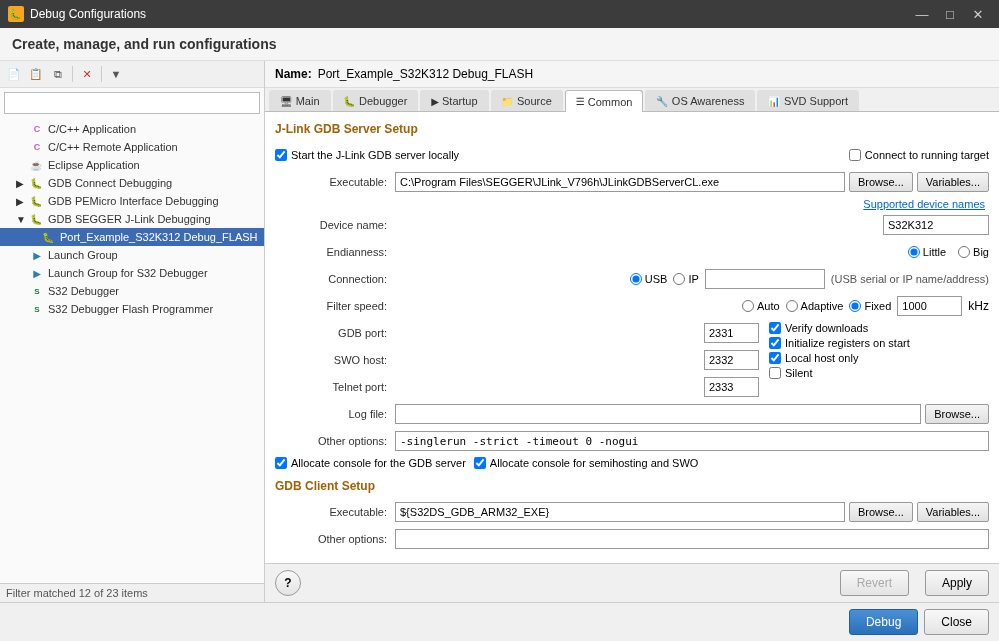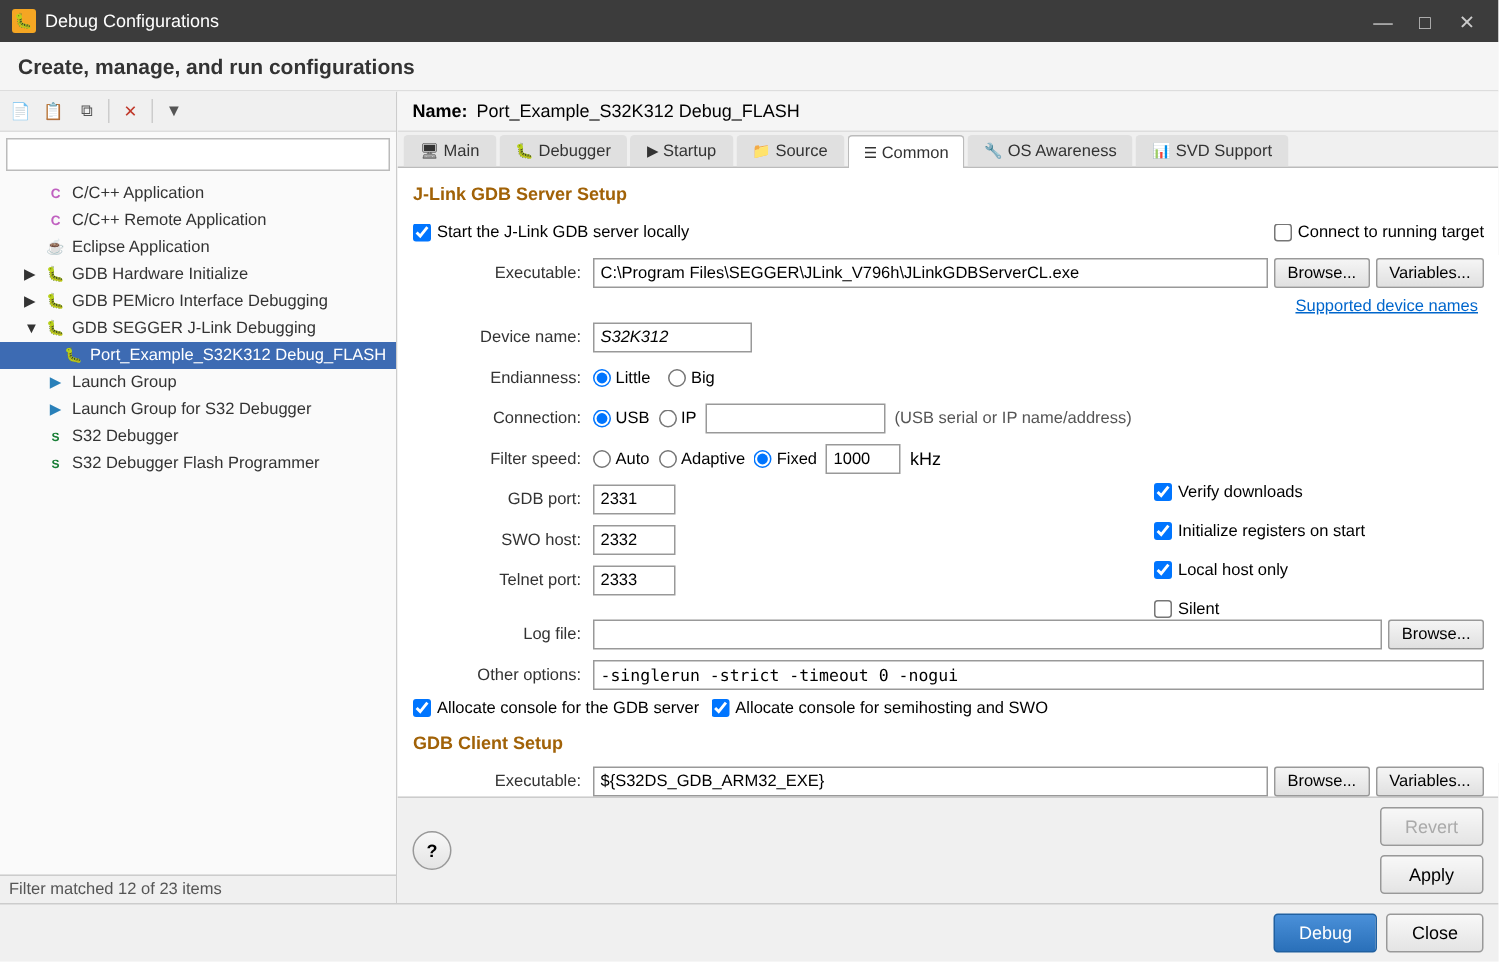--- a/index.html
+++ b/index.html
@@ -160,7 +160,7 @@
       text-align: right;
       padding-right: 8px;
     }
-    .form-control { display: flex; align-items: center; gap: 6px; flex: 1; }
+    .form-control { display: flex; align-items: center; gap: 6px; flex: 1; justify-content: flex-end; }
     .checkbox-row { display: flex; align-items: center; gap: 4px; font-size: 11px; }
     input[type="checkbox"] { width: 12px; height: 12px; cursor: pointer; }
     input[type="radio"] { width: 12px; height: 12px; cursor: pointer; }

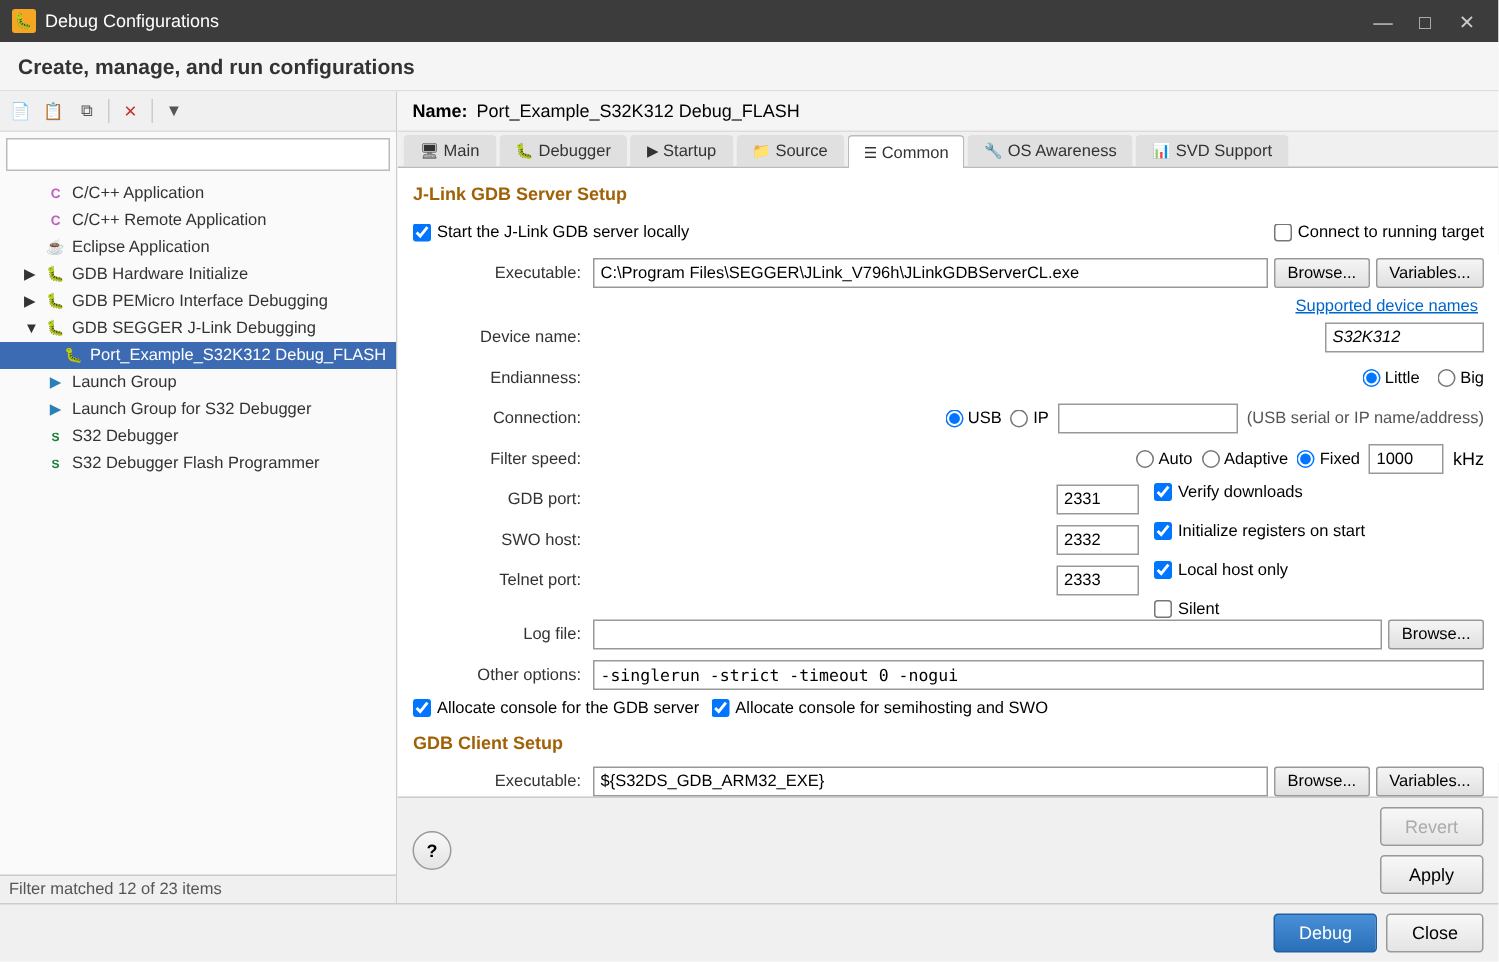--- a/index.html
+++ b/index.html
@@ -290,7 +290,7 @@
         <div class="tree-item level1">
           <span class="tree-expand">▶</span>
           <span class="tree-icon icon-debug">🐛</span>
-          <span>GDB Hardware Initialize</span>
+          <span>GDB Connect Debugging</span>
         </div>
         <div class="tree-item level1">
           <span class="tree-expand">▶</span>

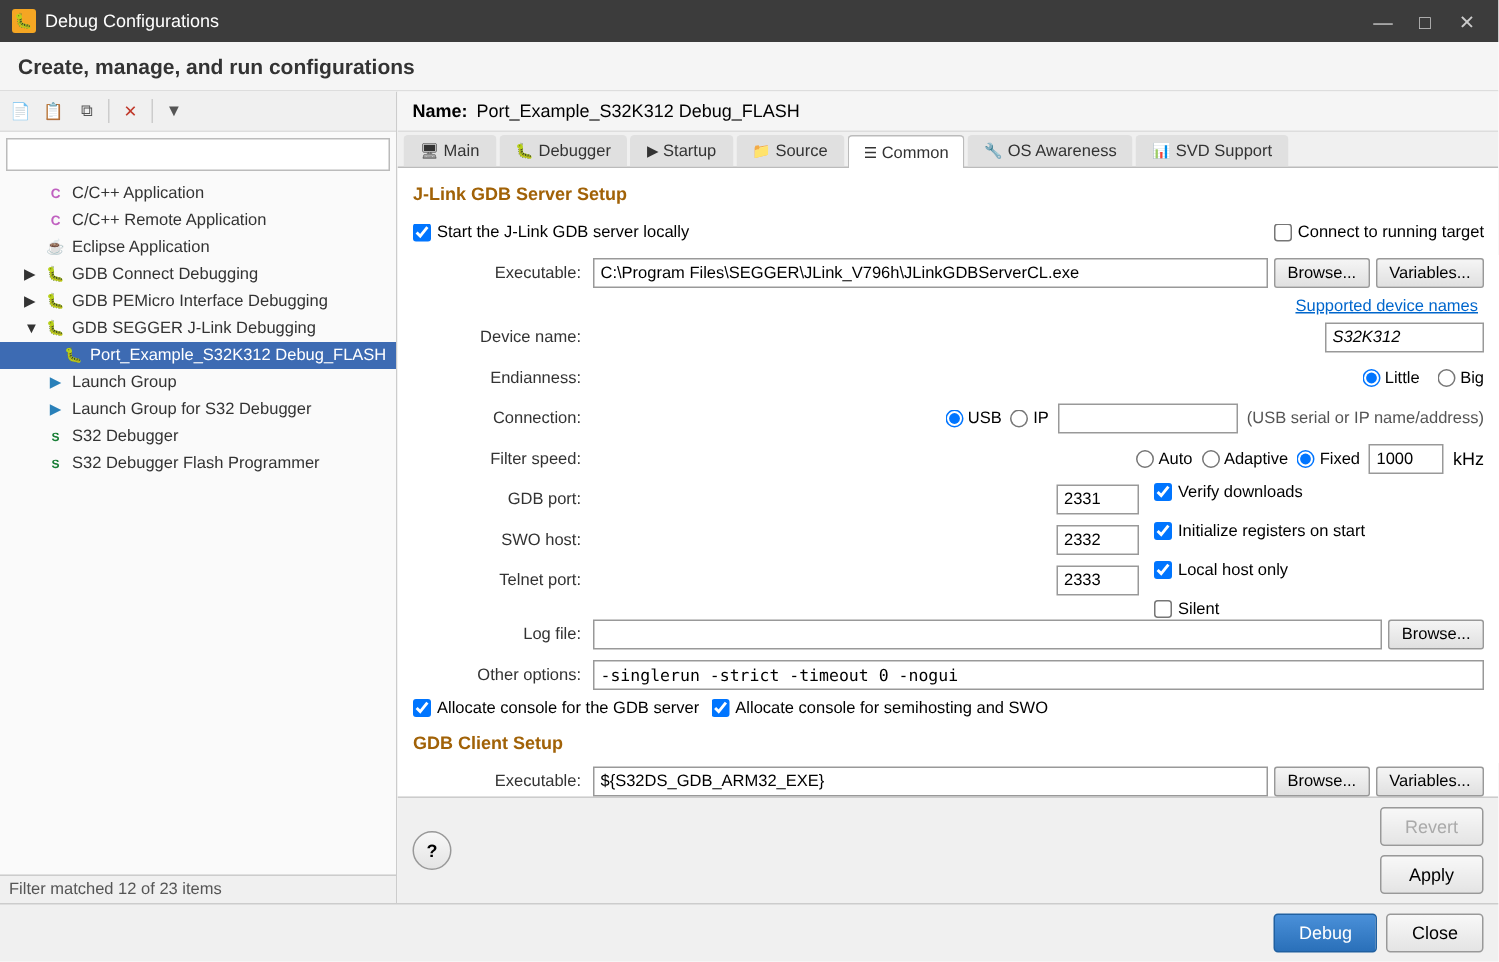--- a/index.html
+++ b/index.html
@@ -171,7 +171,7 @@
       font-size: 11px;
       background: #fff;
     }
-    .text-input-medium { width: 106px; font-style: italic; }
+    .text-input-medium { width: 106px; }
     .btn-small {
       height: 20px;
       padding: 0 8px;

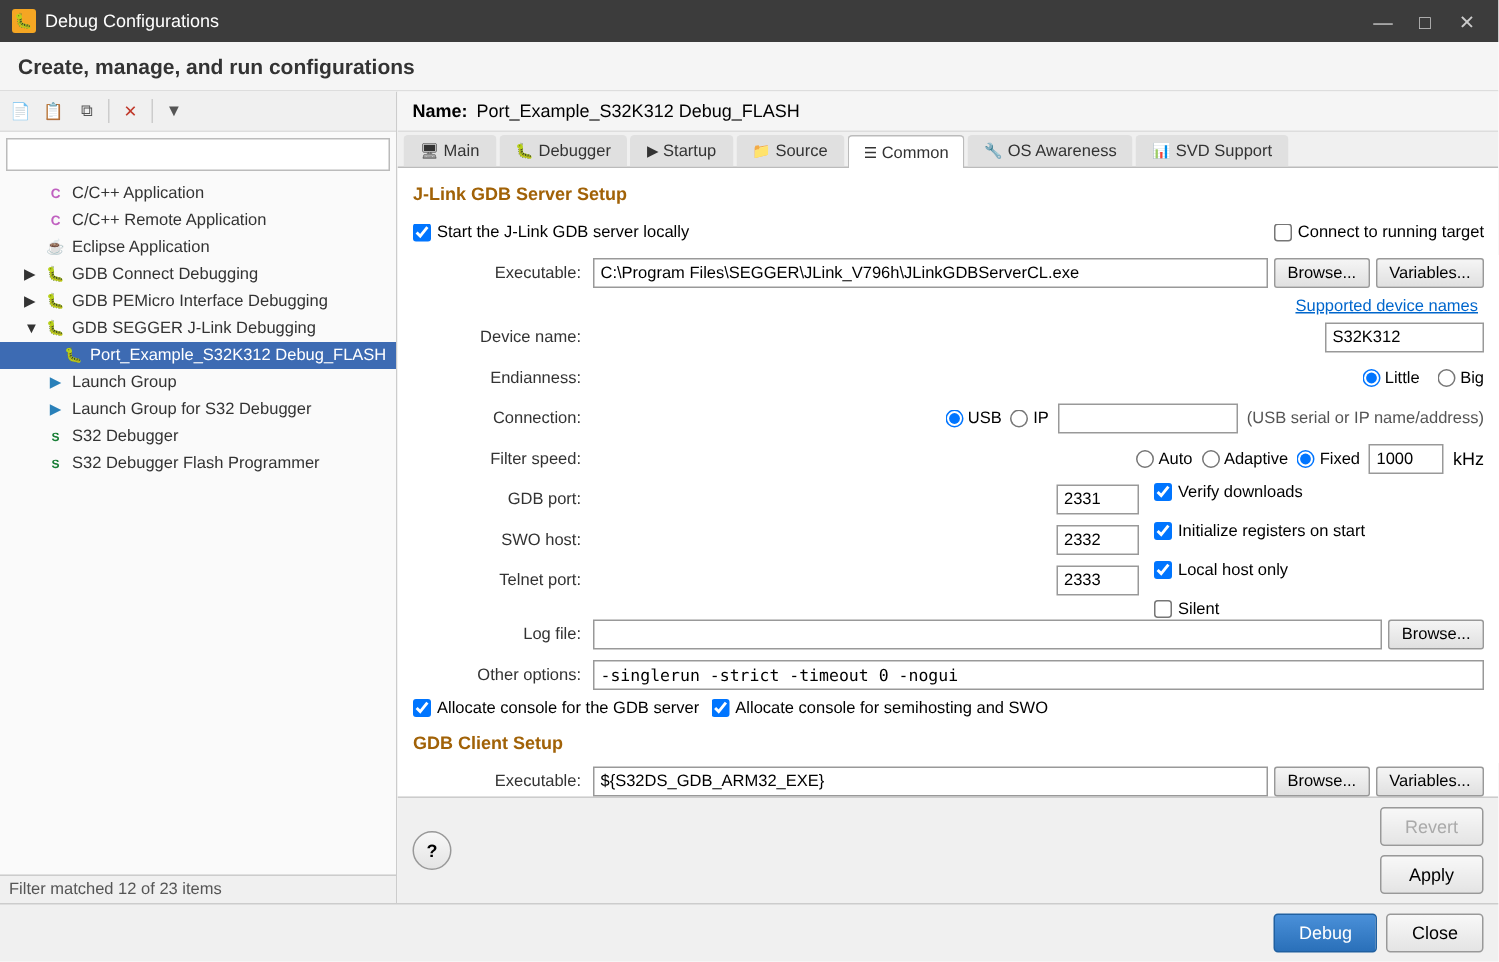--- a/index.html
+++ b/index.html
@@ -466,7 +466,7 @@
                 <input type="radio" name="initial_speed" checked="" style="">
                 <span>Fixed</span>
               </label>
-              <input type="text" class="text-input" style="width: 50px;" value="1000">
+              <input type="text" class="text-input" style="width: 65px;" value="1000">
               <span>kHz</span>
             </div>
           </div>

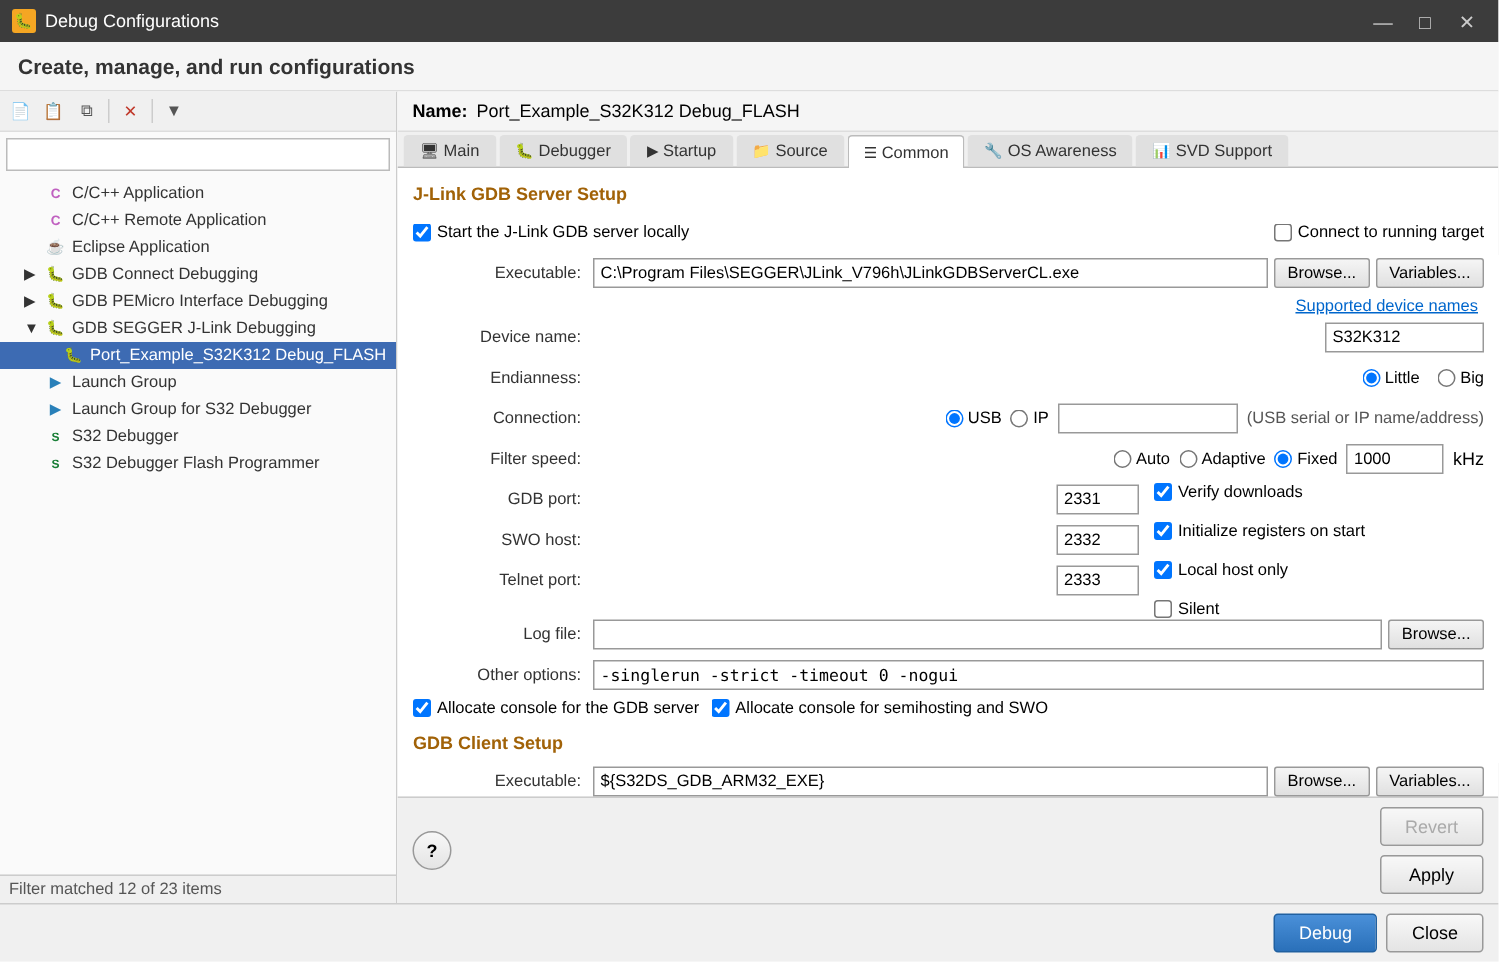--- a/index.html
+++ b/index.html
@@ -222,7 +222,7 @@
       gap: 10px;
     }
     .left-col { flex: 1; }
-    .right-checkboxes-fixed { display: flex; flex-direction: column; gap: 14px; min-width: 220px; }
+    .right-checkboxes-fixed { display: flex; flex-direction: column; gap: 3px; min-width: 220px; }
 
     .gdb-section { margin-bottom: 10px; }
 

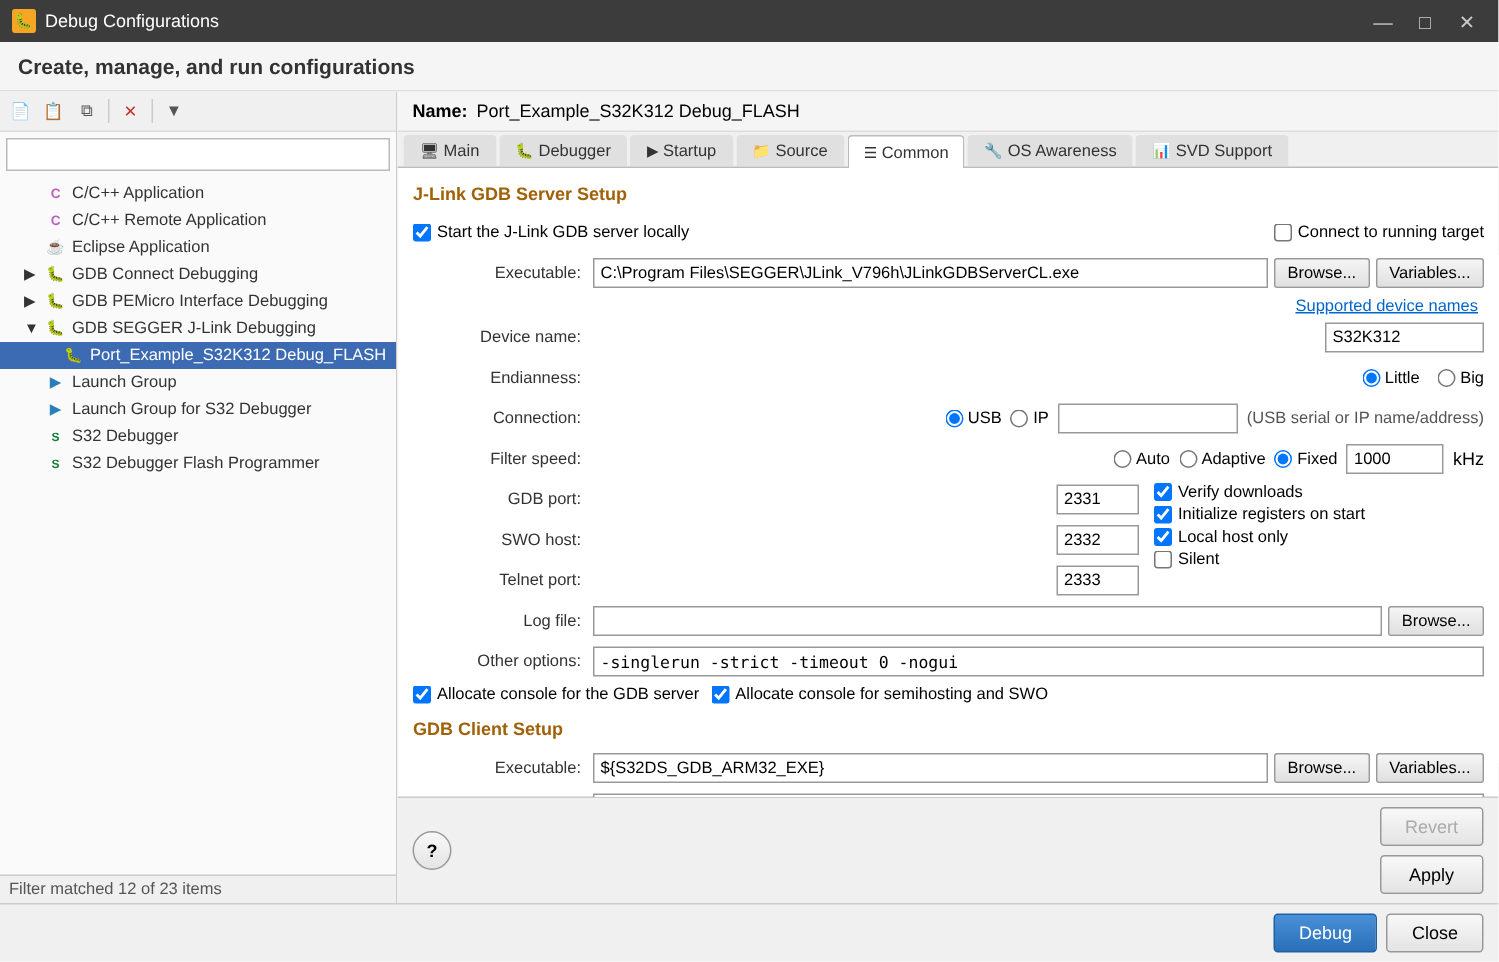--- a/index.html
+++ b/index.html
@@ -203,7 +203,7 @@
       align-items: center;
       justify-content: space-between;
     }
-    .bottom-right { display: flex; gap: 6px; flex-direction: column; }
+    .bottom-right { display: flex; gap: 16px; }
     .bottom-btn {
       height: 26px;
       padding: 0 16px;

